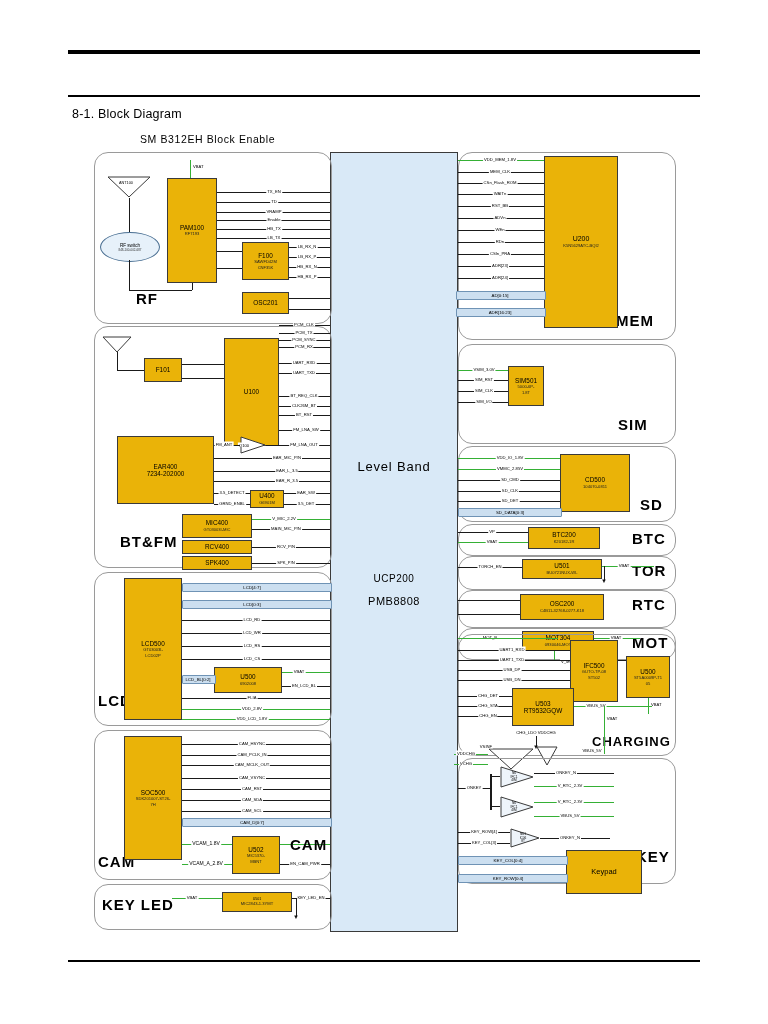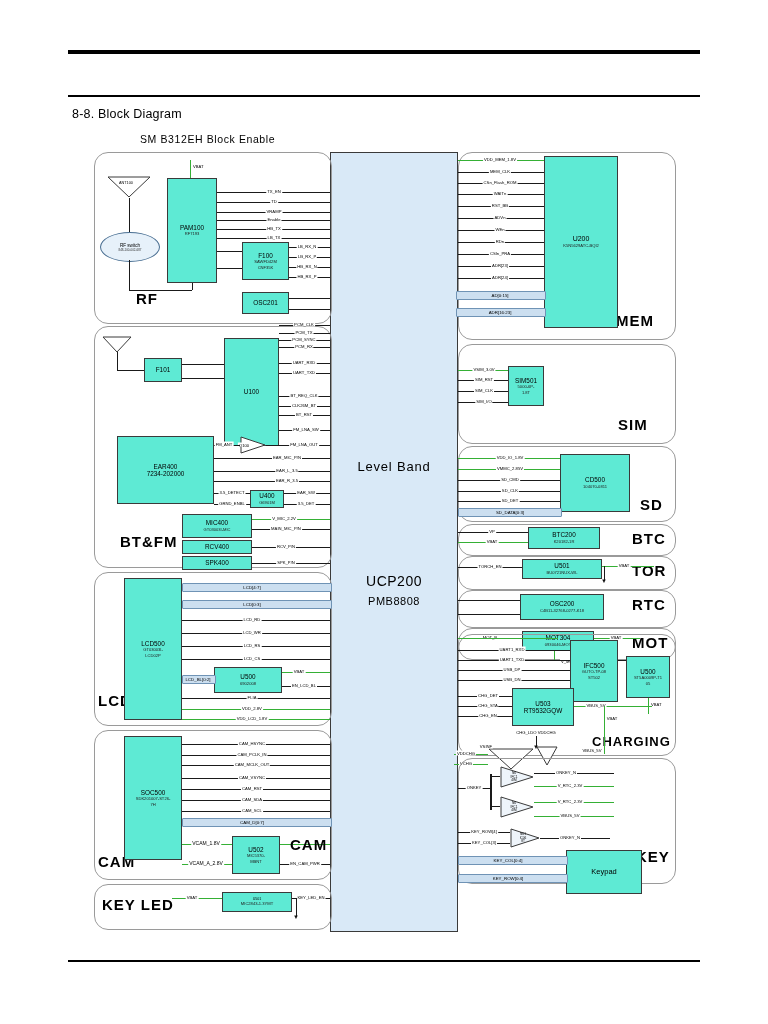--- a/index.html
+++ b/index.html
@@ -118,7 +118,7 @@
 
   <div class="rule-top"></div>
   <div class="rule-mid"></div>
-  <div class="section-title">8-8. Block Diagram</div>
+  <div class="section-title">8-1. Block Diagram</div>
   <div class="diagram-title">SM B312EH Block Enable</div>
 
   <div class="canvas">

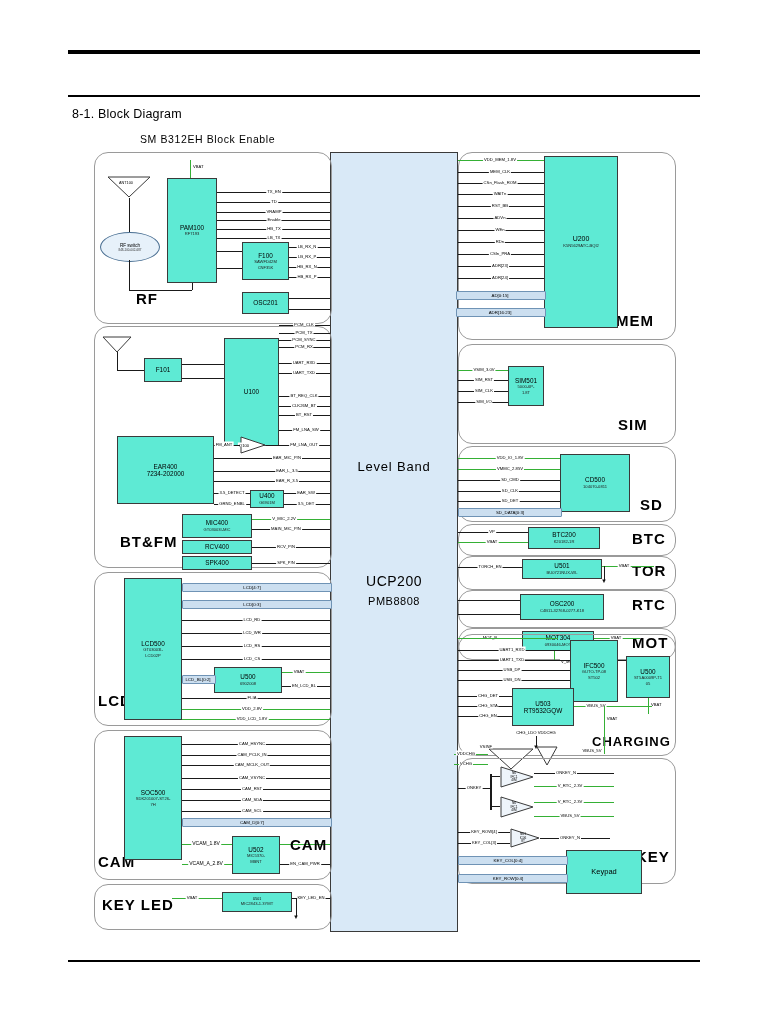--- a/index.html
+++ b/index.html
@@ -73,7 +73,7 @@
     background:#d9e9f7;border:1px solid #3a3a3a;box-sizing:border-box;
   }
   .bb .t1{position:absolute;left:0;right:0;top:306px;text-align:center;font-size:13px;letter-spacing:.8px;}
-  .bb .t2{position:absolute;left:0;right:0;top:420px;text-align:center;font-size:14px;letter-spacing:.5px;}
+  .bb .t2{position:absolute;left:0;right:0;top:420px;text-align:center;font-size:10px;letter-spacing:.5px;}
   .bb .t3{position:absolute;left:0;right:0;top:442px;text-align:center;font-size:11px;letter-spacing:.5px;}
 
   

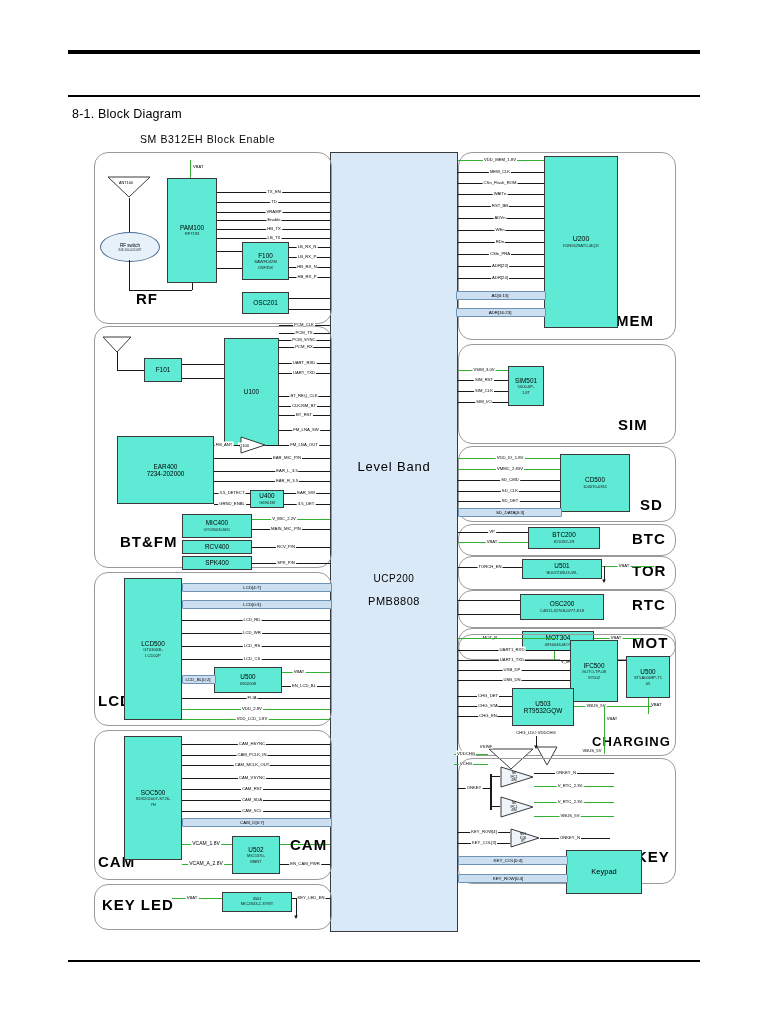--- a/index.html
+++ b/index.html
@@ -55,7 +55,7 @@
   
   .chip{
     position:absolute;
-    background:#5eead4;
+    background:#eab308;
     border:1px solid #3a3a3a;
     box-sizing:border-box;
     display:flex;flex-direction:column;

